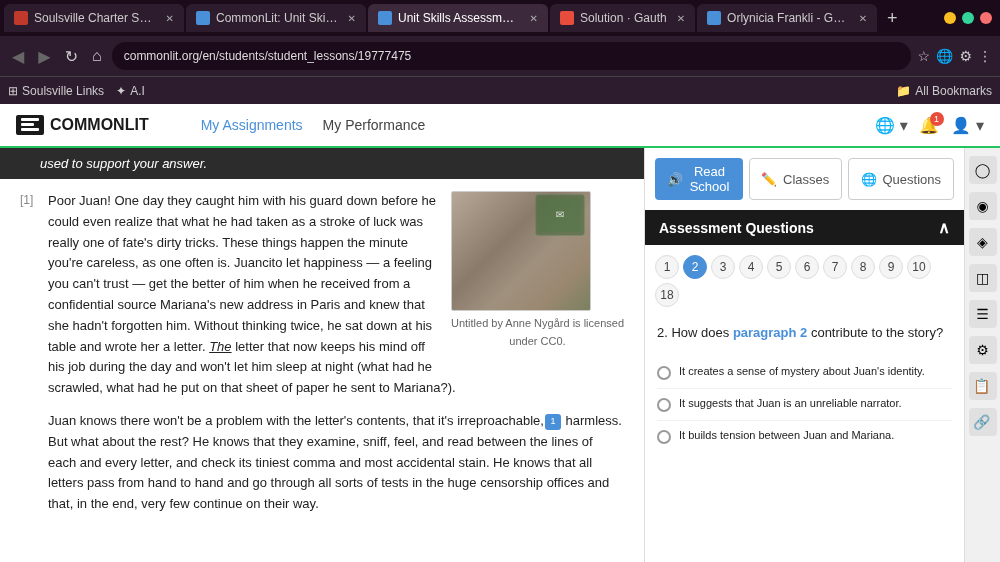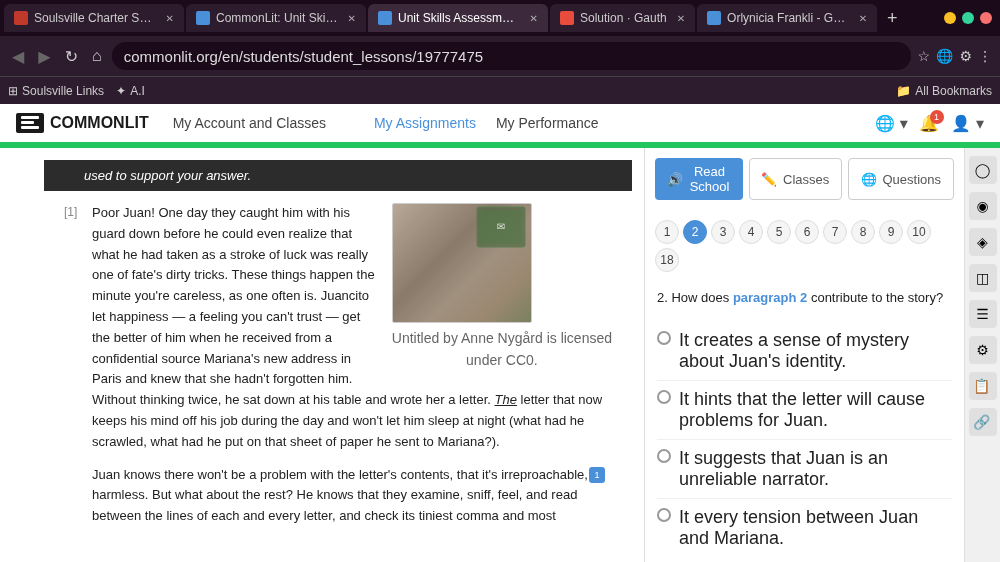--- a/index.html
+++ b/index.html
@@ -18,7 +18,7 @@
     .address-bar-row { display: flex; align-items: center; height: 40px; padding: 4px 8px; gap: 6px; background: #2d1b2e; }
     .nav-btn { background: none; border: none; color: #ccc; font-size: 16px; cursor: pointer; padding: 4px; }
     .nav-btn:disabled { color: #666; }
-    .address-bar { flex: 1; height: 28px; background: #1a0a1a; border: none; border-radius: 14px; color: #ddd; font-size: 15px; padding: 0 12px; outline: none; }
+    .address-bar { flex: 1; height: 28px; background: #1a0a1a; border: none; border-radius: 14px; color: #ddd; font-size: 12px; padding: 0 12px; outline: none; }
     .browser-actions { display: flex; align-items: center; gap: 6px; }
     .browser-action-btn { background: none; border: none; color: #ccc; cursor: pointer; font-size: 14px; }
     .win-btn { width: 12px; height: 12px; border-radius: 50%; border: none; cursor: pointer; font-size: 8px; display: flex; align-items: center; justify-content: center; color: transparent; }

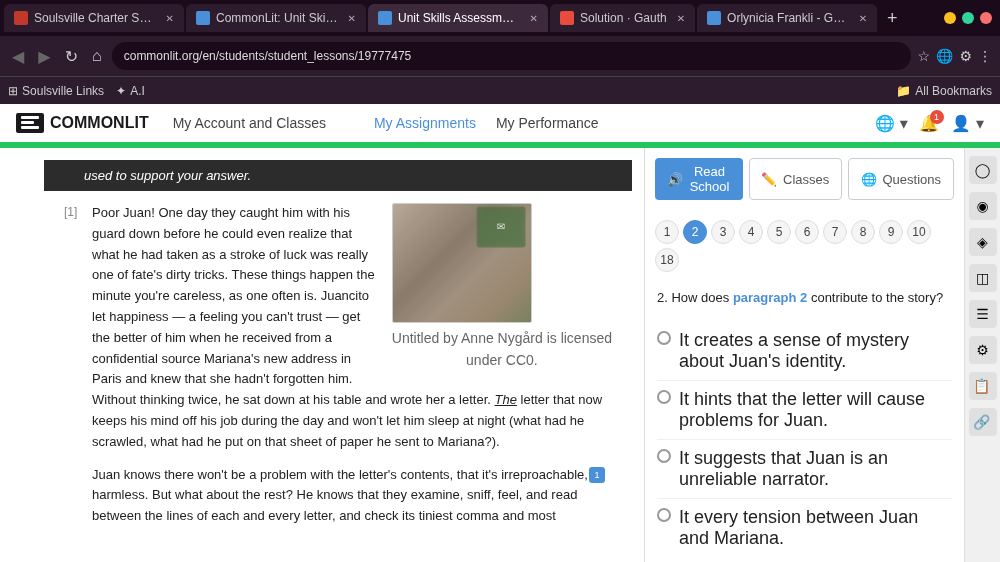--- a/index.html
+++ b/index.html
@@ -30,7 +30,7 @@
     .bookmark-item { display: flex; align-items: center; gap: 4px; color: #ccc; font-size: 12px; cursor: pointer; }
 
     
-    .app-header { background: #fff; height: 44px; display: flex; align-items: center; padding: 0 16px; border-bottom: 6px solid #22c55e; gap: 24px; }
+    .app-header { background: #fff; height: 44px; display: flex; align-items: center; padding: 0 16px; border-bottom: 2px solid #22c55e; gap: 24px; }
     .logo { display: flex; align-items: center; gap: 6px; font-weight: bold; font-size: 16px; color: #1a1a1a; }
     .logo-icon { width: 28px; height: 20px; background: #1a1a1a; border-radius: 2px; display: flex; align-items: center; justify-content: center; }
     .nav-links { display: flex; gap: 20px; flex: 1; }

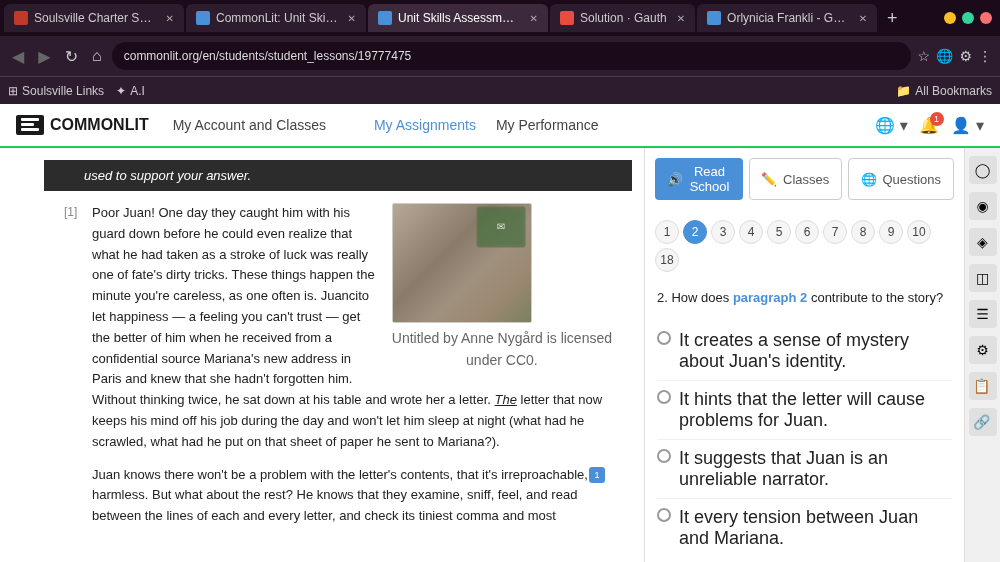--- a/index.html
+++ b/index.html
@@ -163,7 +163,6 @@
     <span>COMMONLIT</span>
   </div>
   <nav class="nav-links">
-    <a class="nav-link">My Account and Classes</a>
     <a class="nav-link active">My Assignments</a>
     <a class="nav-link">My Performance</a>
   </nav>

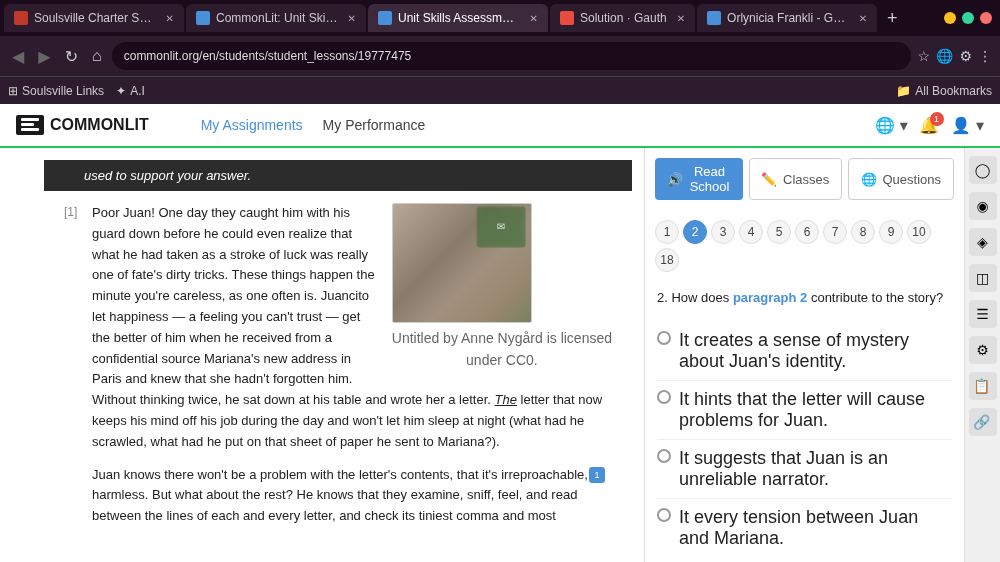--- a/index.html
+++ b/index.html
@@ -44,7 +44,7 @@
     .main-content { display: flex; height: calc(562px - 36px - 40px - 28px - 44px); background: #fff; }
 
     
-    .reading-panel { flex: 1; overflow: hidden; padding: 12px; position: relative; margin-left: 32px; }
+    .reading-panel { flex: 1; overflow: hidden; padding: 0; position: relative; }
     .question-banner { background: #2c2c2c; color: #fff; padding: 8px 16px 8px 40px; font-size: 13px; font-style: italic; }
     .text-content { padding: 12px 20px; overflow-y: auto; height: calc(100% - 50px); }
     .paragraph-wrapper { display: flex; gap: 8px; margin-bottom: 12px; }

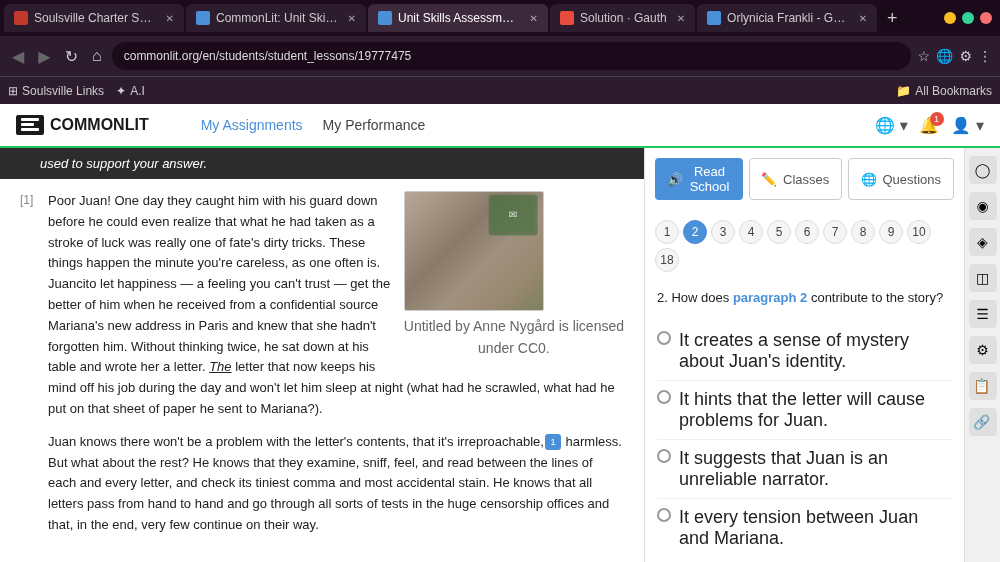--- a/index.html
+++ b/index.html
@@ -227,6 +227,10 @@
       </button>
     </div>
 
+    <div class="assessment-header">
+      <span>Assessment Questions</span>
+      <span class="chevron-up">∧</span>
+    </div>
 
     <div class="question-numbers">
       <div class="q-num">1</div>

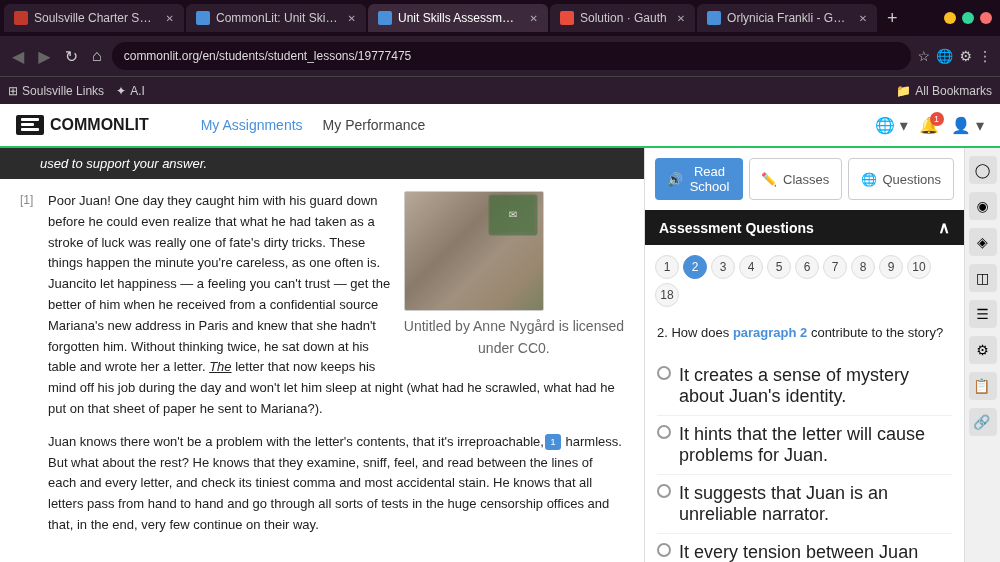--- a/index.html
+++ b/index.html
@@ -51,7 +51,7 @@
     .para-num { color: #888; font-size: 12px; min-width: 20px; padding-top: 2px; }
     .para-text { font-size: 13px; line-height: 1.6; color: #222; }
     .italic { font-style: italic; text-decoration: underline; }
-    .image-caption { font-size: 14px; color: #666; margin-top: 4px; }
+    .image-caption { font-size: 11px; color: #666; margin-top: 4px; }
     .inline-footnote { display: inline-flex; align-items: center; justify-content: center; width: 16px; height: 16px; background: #4a90d9; color: #fff; font-size: 9px; border-radius: 3px; vertical-align: middle; margin: 0 1px; }
     .reading-image { width: 140px; height: 120px; background: #b8a898; border: 1px solid #ccc; object-fit: cover; border-radius: 2px; }
     .image-block { float: right; margin: 0 0 8px 12px; text-align: center; }

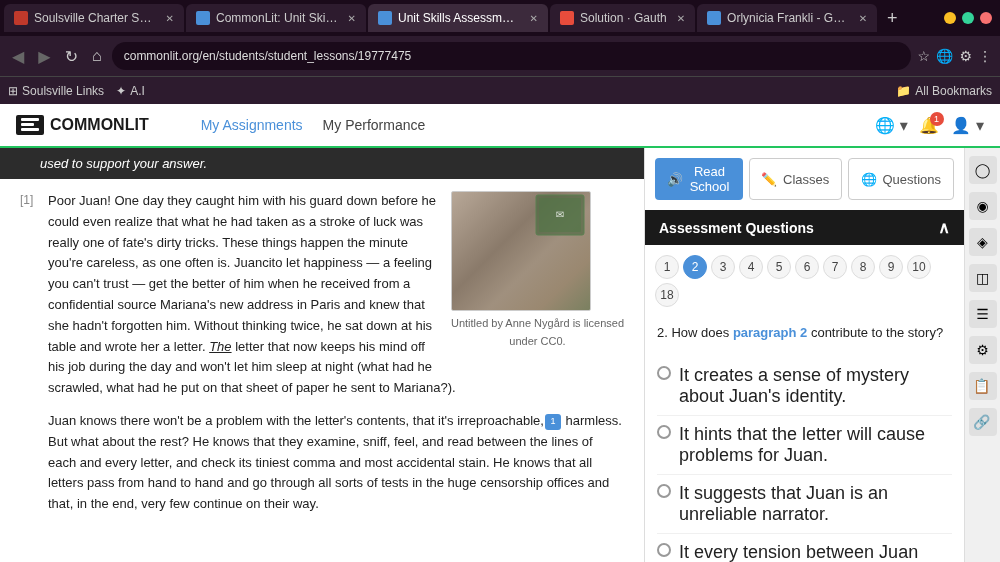--- a/index.html
+++ b/index.html
@@ -74,7 +74,7 @@
     .question-text .highlight { color: #4a90d9; font-weight: bold; cursor: pointer; }
 
     .answer-options { padding: 4px 12px; }
-    .answer-option { display: flex; align-items: flex-start; gap: 8px; padding: 8px 0; font-size: 18px; color: #222; border-bottom: 1px solid #f0f0f0; cursor: pointer; }
+    .answer-option { display: flex; align-items: flex-start; gap: 8px; padding: 8px 0; font-size: 11px; color: #222; border-bottom: 1px solid #f0f0f0; cursor: pointer; }
     .answer-option:last-child { border-bottom: none; }
     .radio-circle { width: 14px; height: 14px; border-radius: 50%; border: 2px solid #999; flex-shrink: 0; margin-top: 1px; background: #fff; }
 

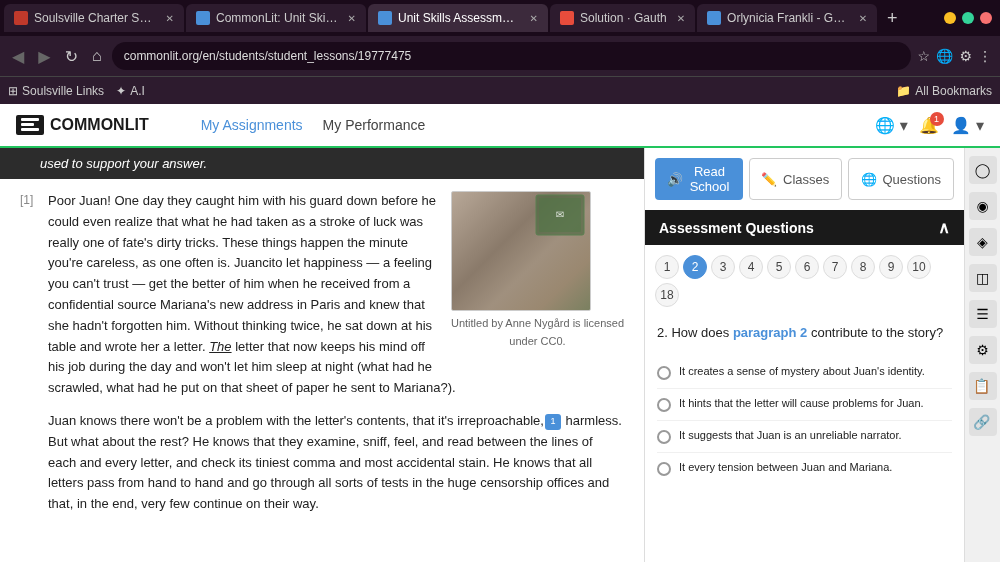--- a/index.html
+++ b/index.html
@@ -257,10 +257,6 @@
       </div>
       <div class="answer-option">
         <div class="radio-circle"></div>
-        <span>It hints that the letter will cause problems for Juan.</span>
-      </div>
-      <div class="answer-option">
-        <div class="radio-circle"></div>
         <span>It suggests that Juan is an unreliable narrator.</span>
       </div>
       <div class="answer-option">

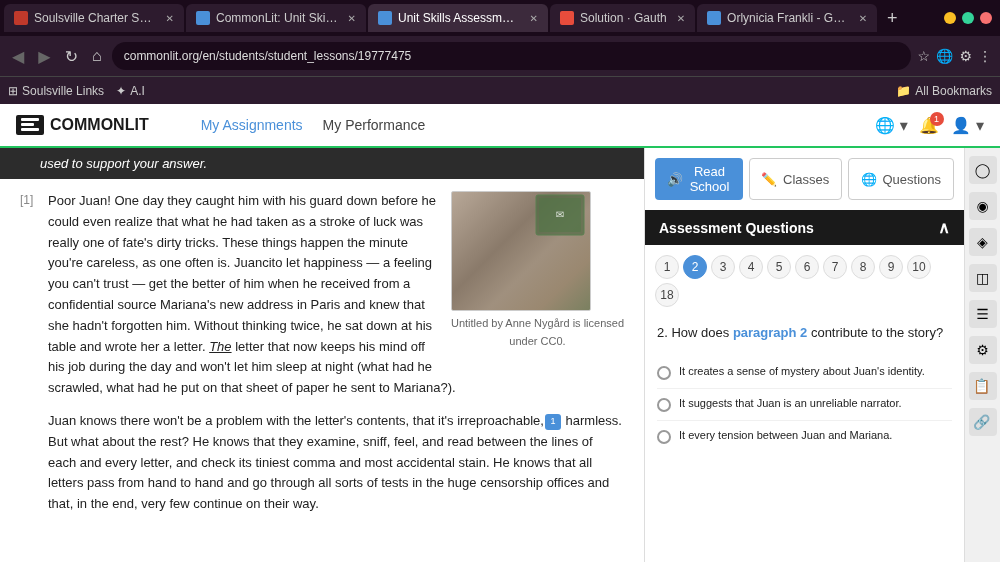--- a/index.html
+++ b/index.html
@@ -261,7 +261,7 @@
       </div>
       <div class="answer-option">
         <div class="radio-circle"></div>
-        <span>It every tension between Juan and Mariana.</span>
+        <span>It builds tension between Juan and Mariana.</span>
       </div>
     </div>
   </div>

